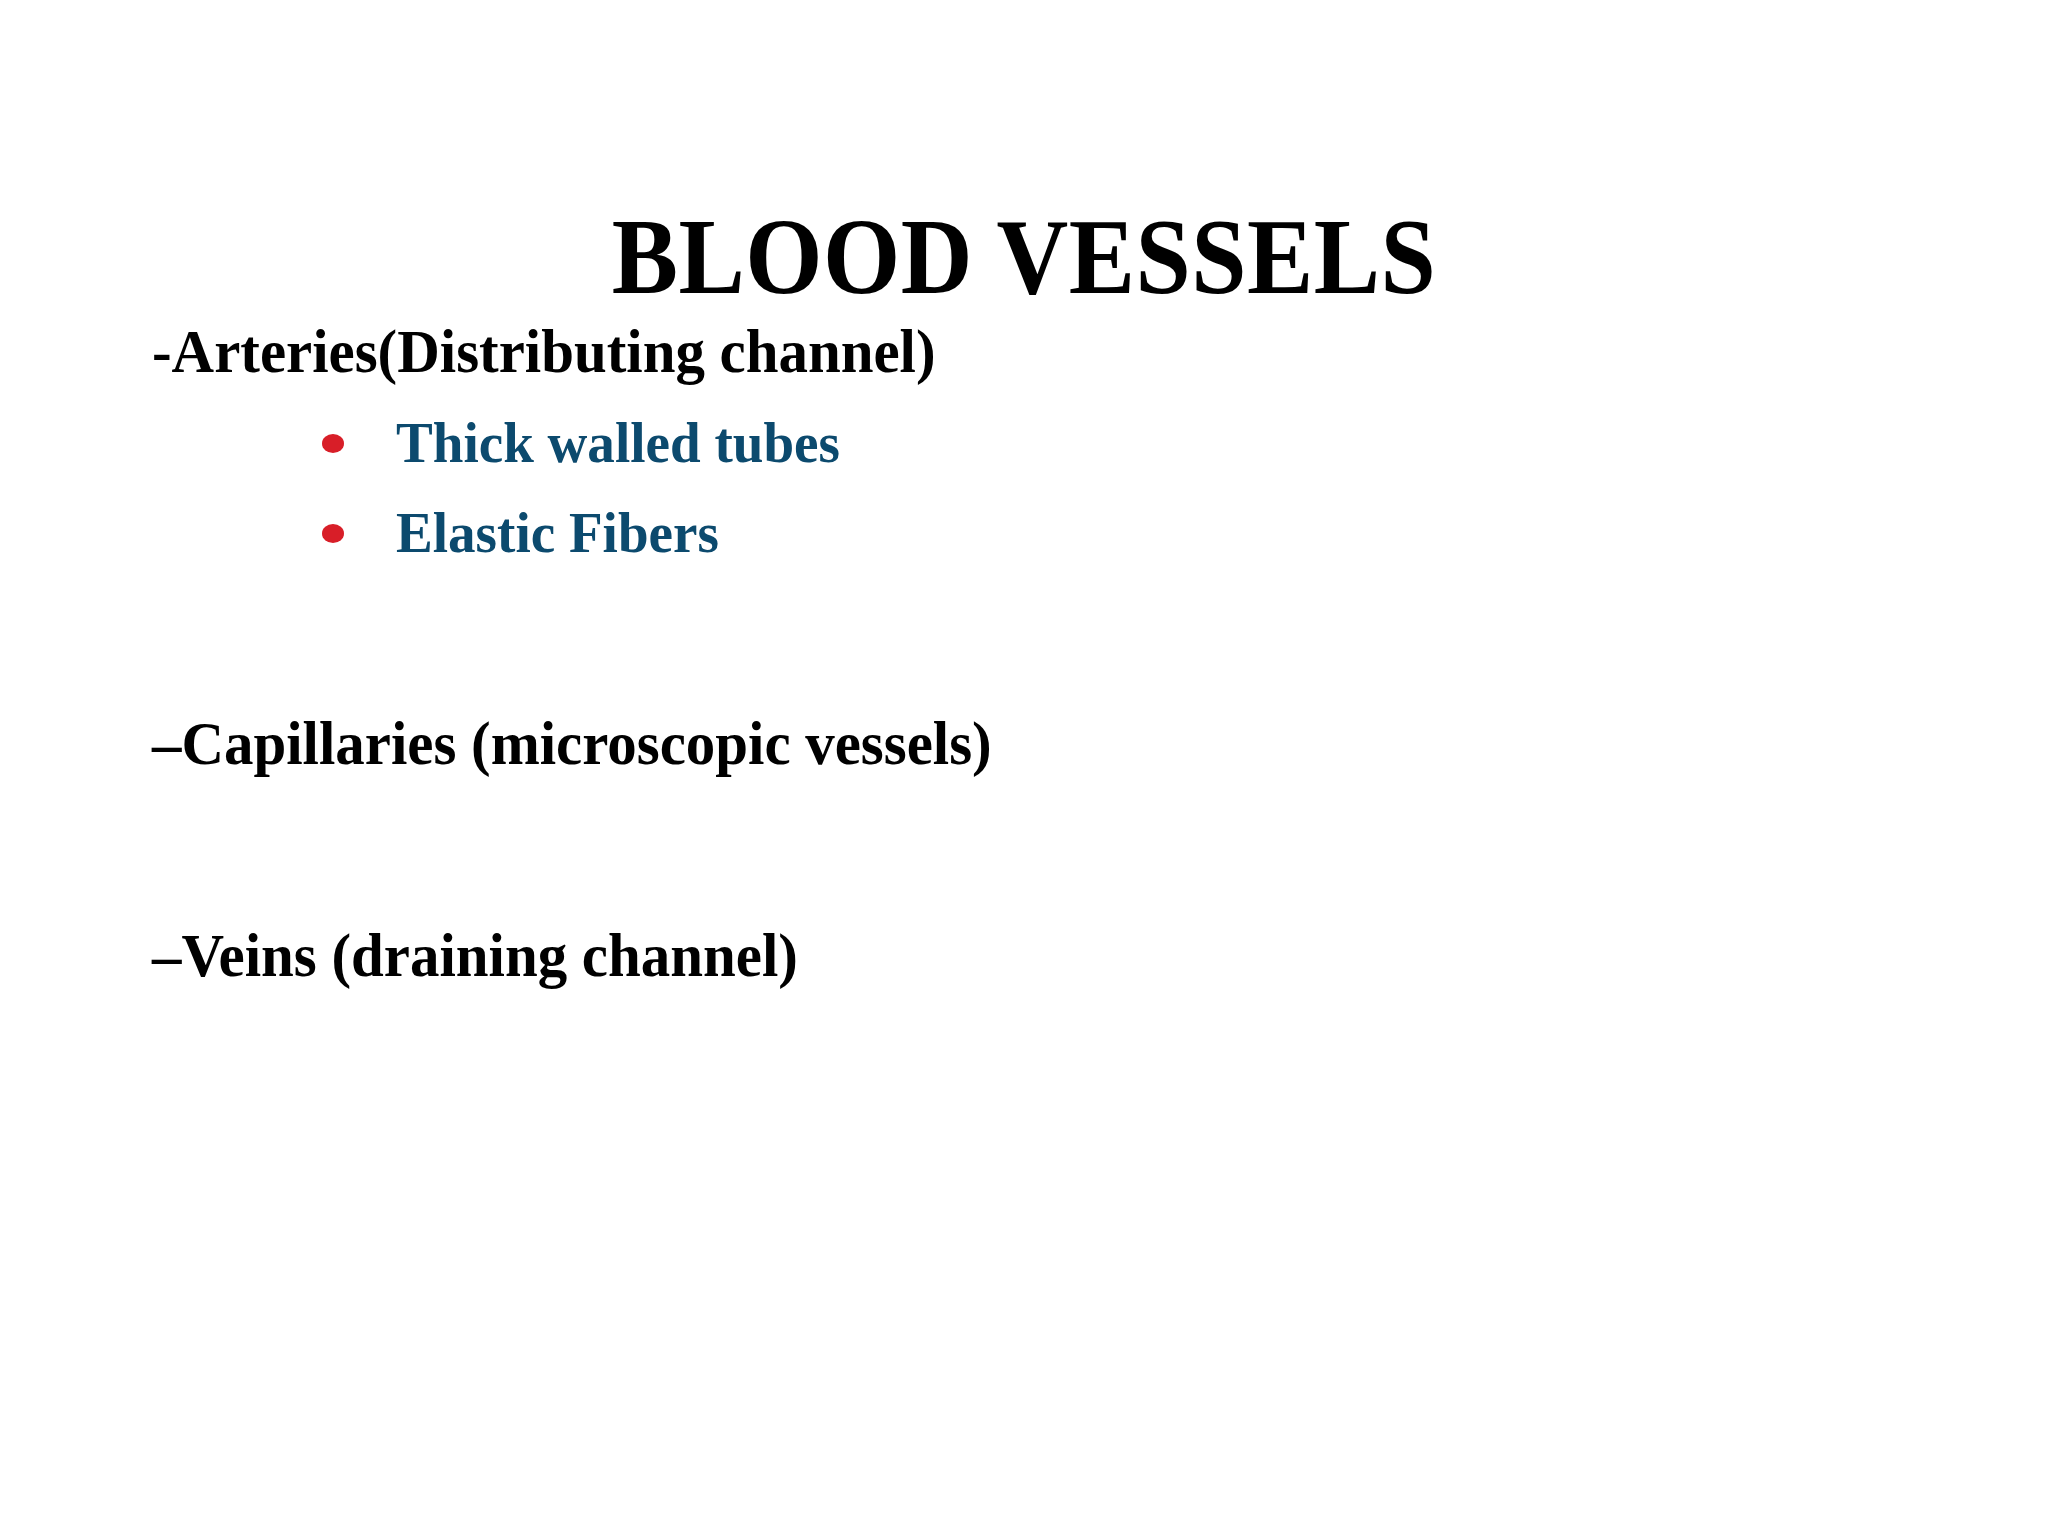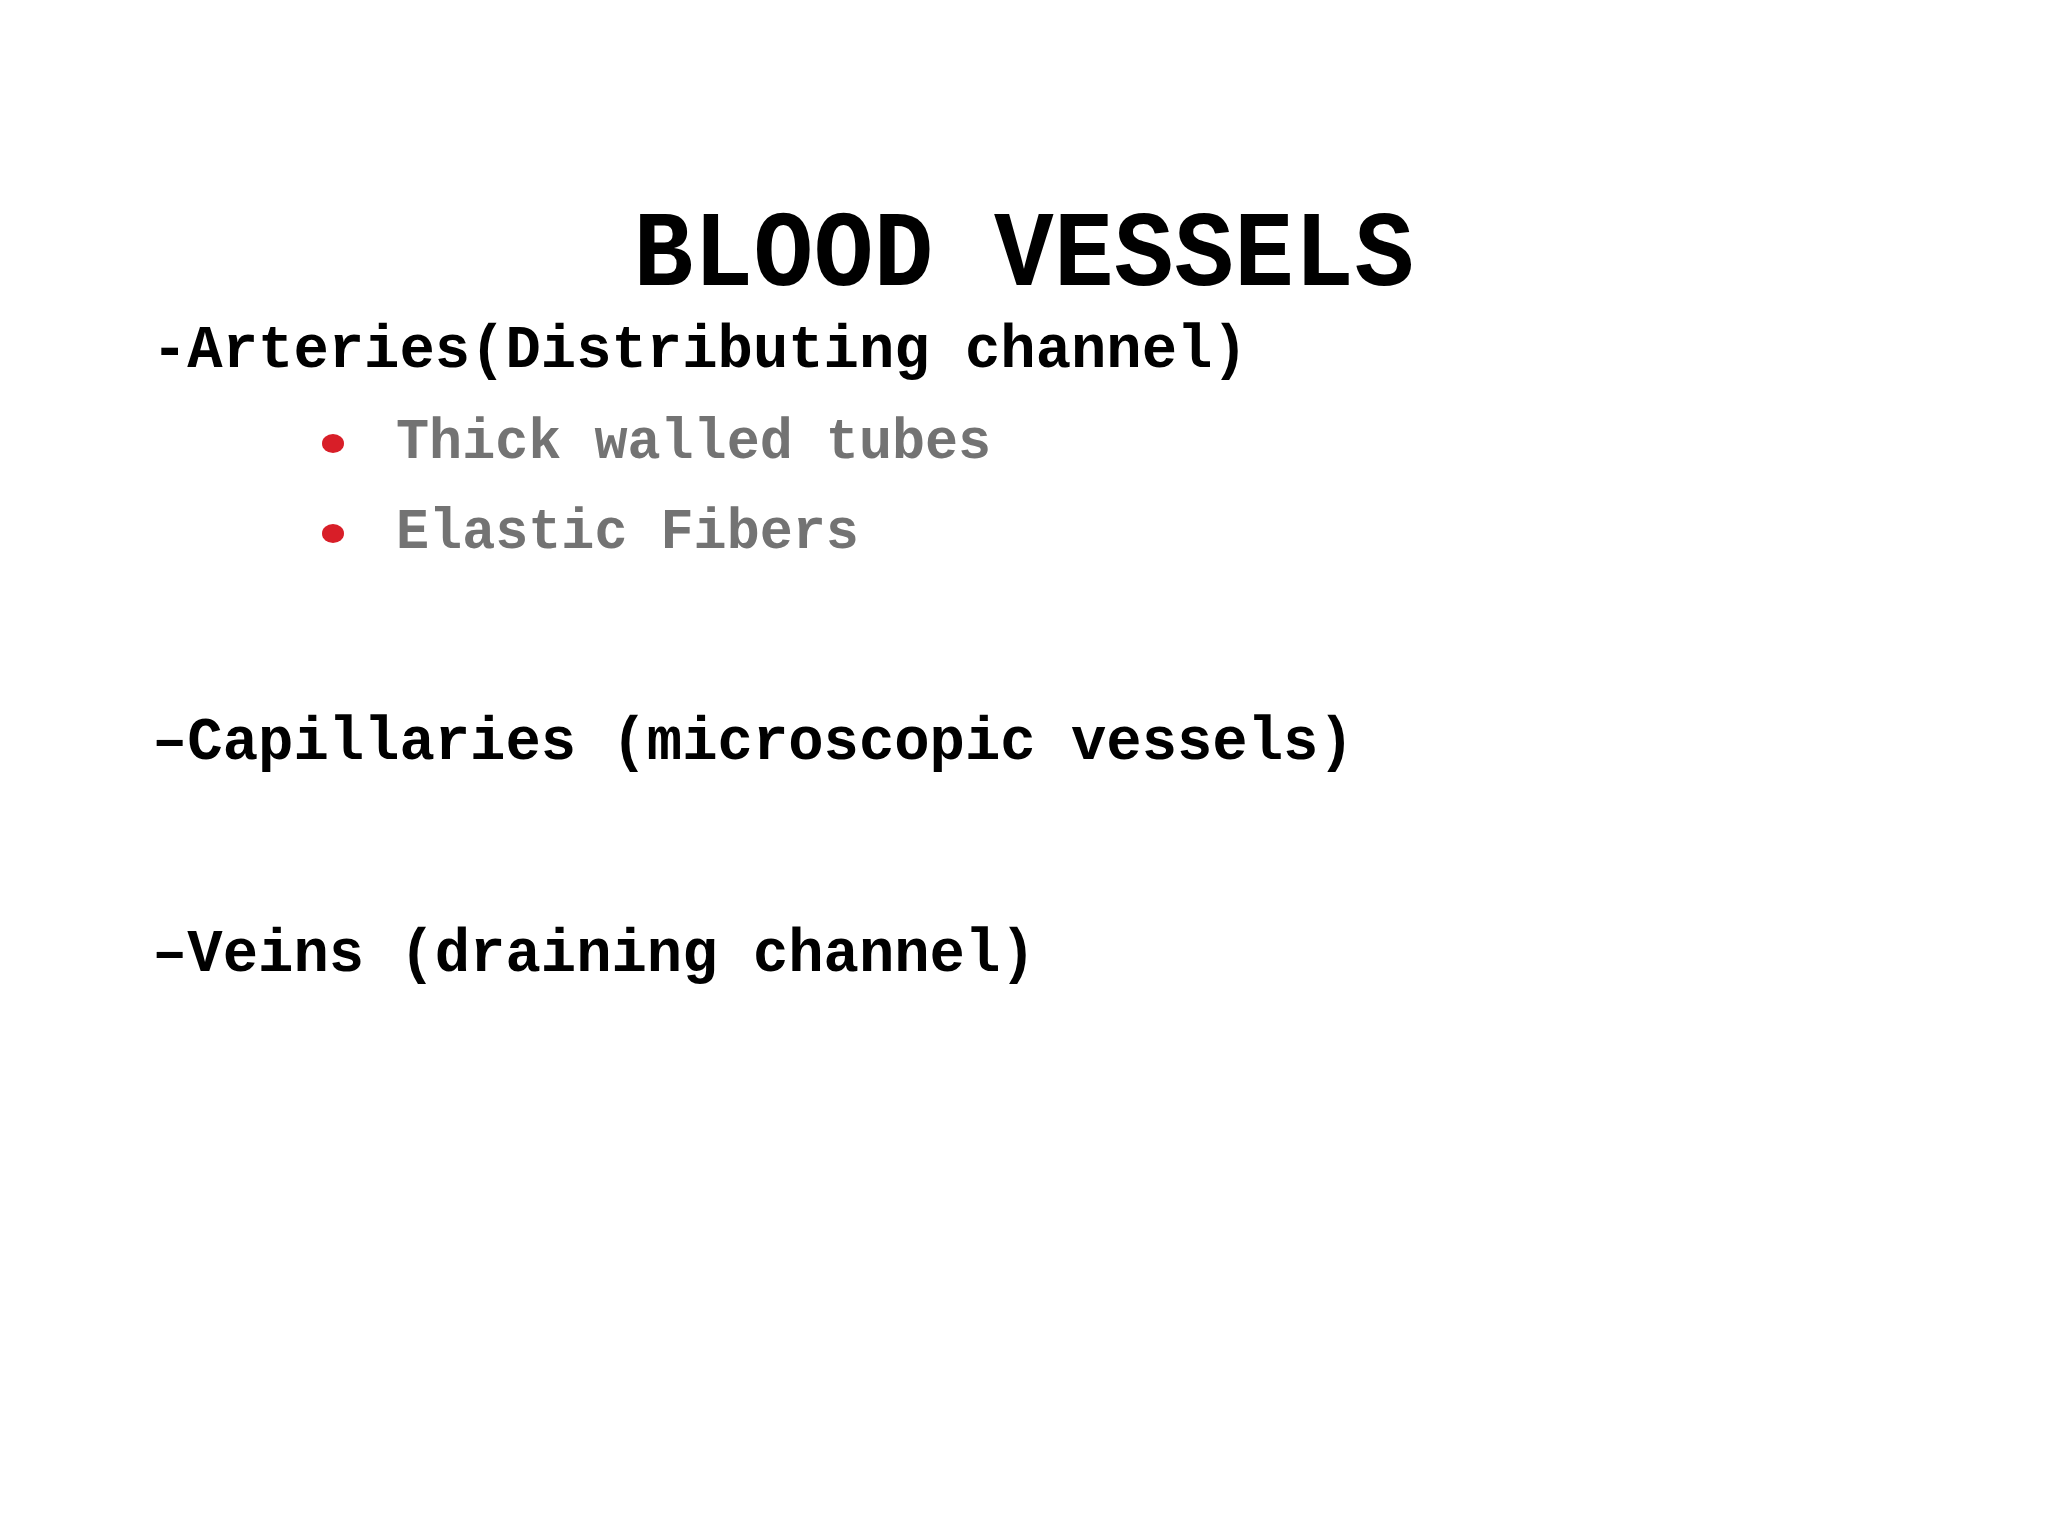--- a/index.html
+++ b/index.html
@@ -15,7 +15,7 @@
     height: 1536px;
     background: #ffffff;
     overflow: hidden;
-    font-family: Liberation Mono, monospace;
+    font-family: Liberation Serif, serif;
     color: #000000;
     -webkit-font-smoothing: antialiased;
   }

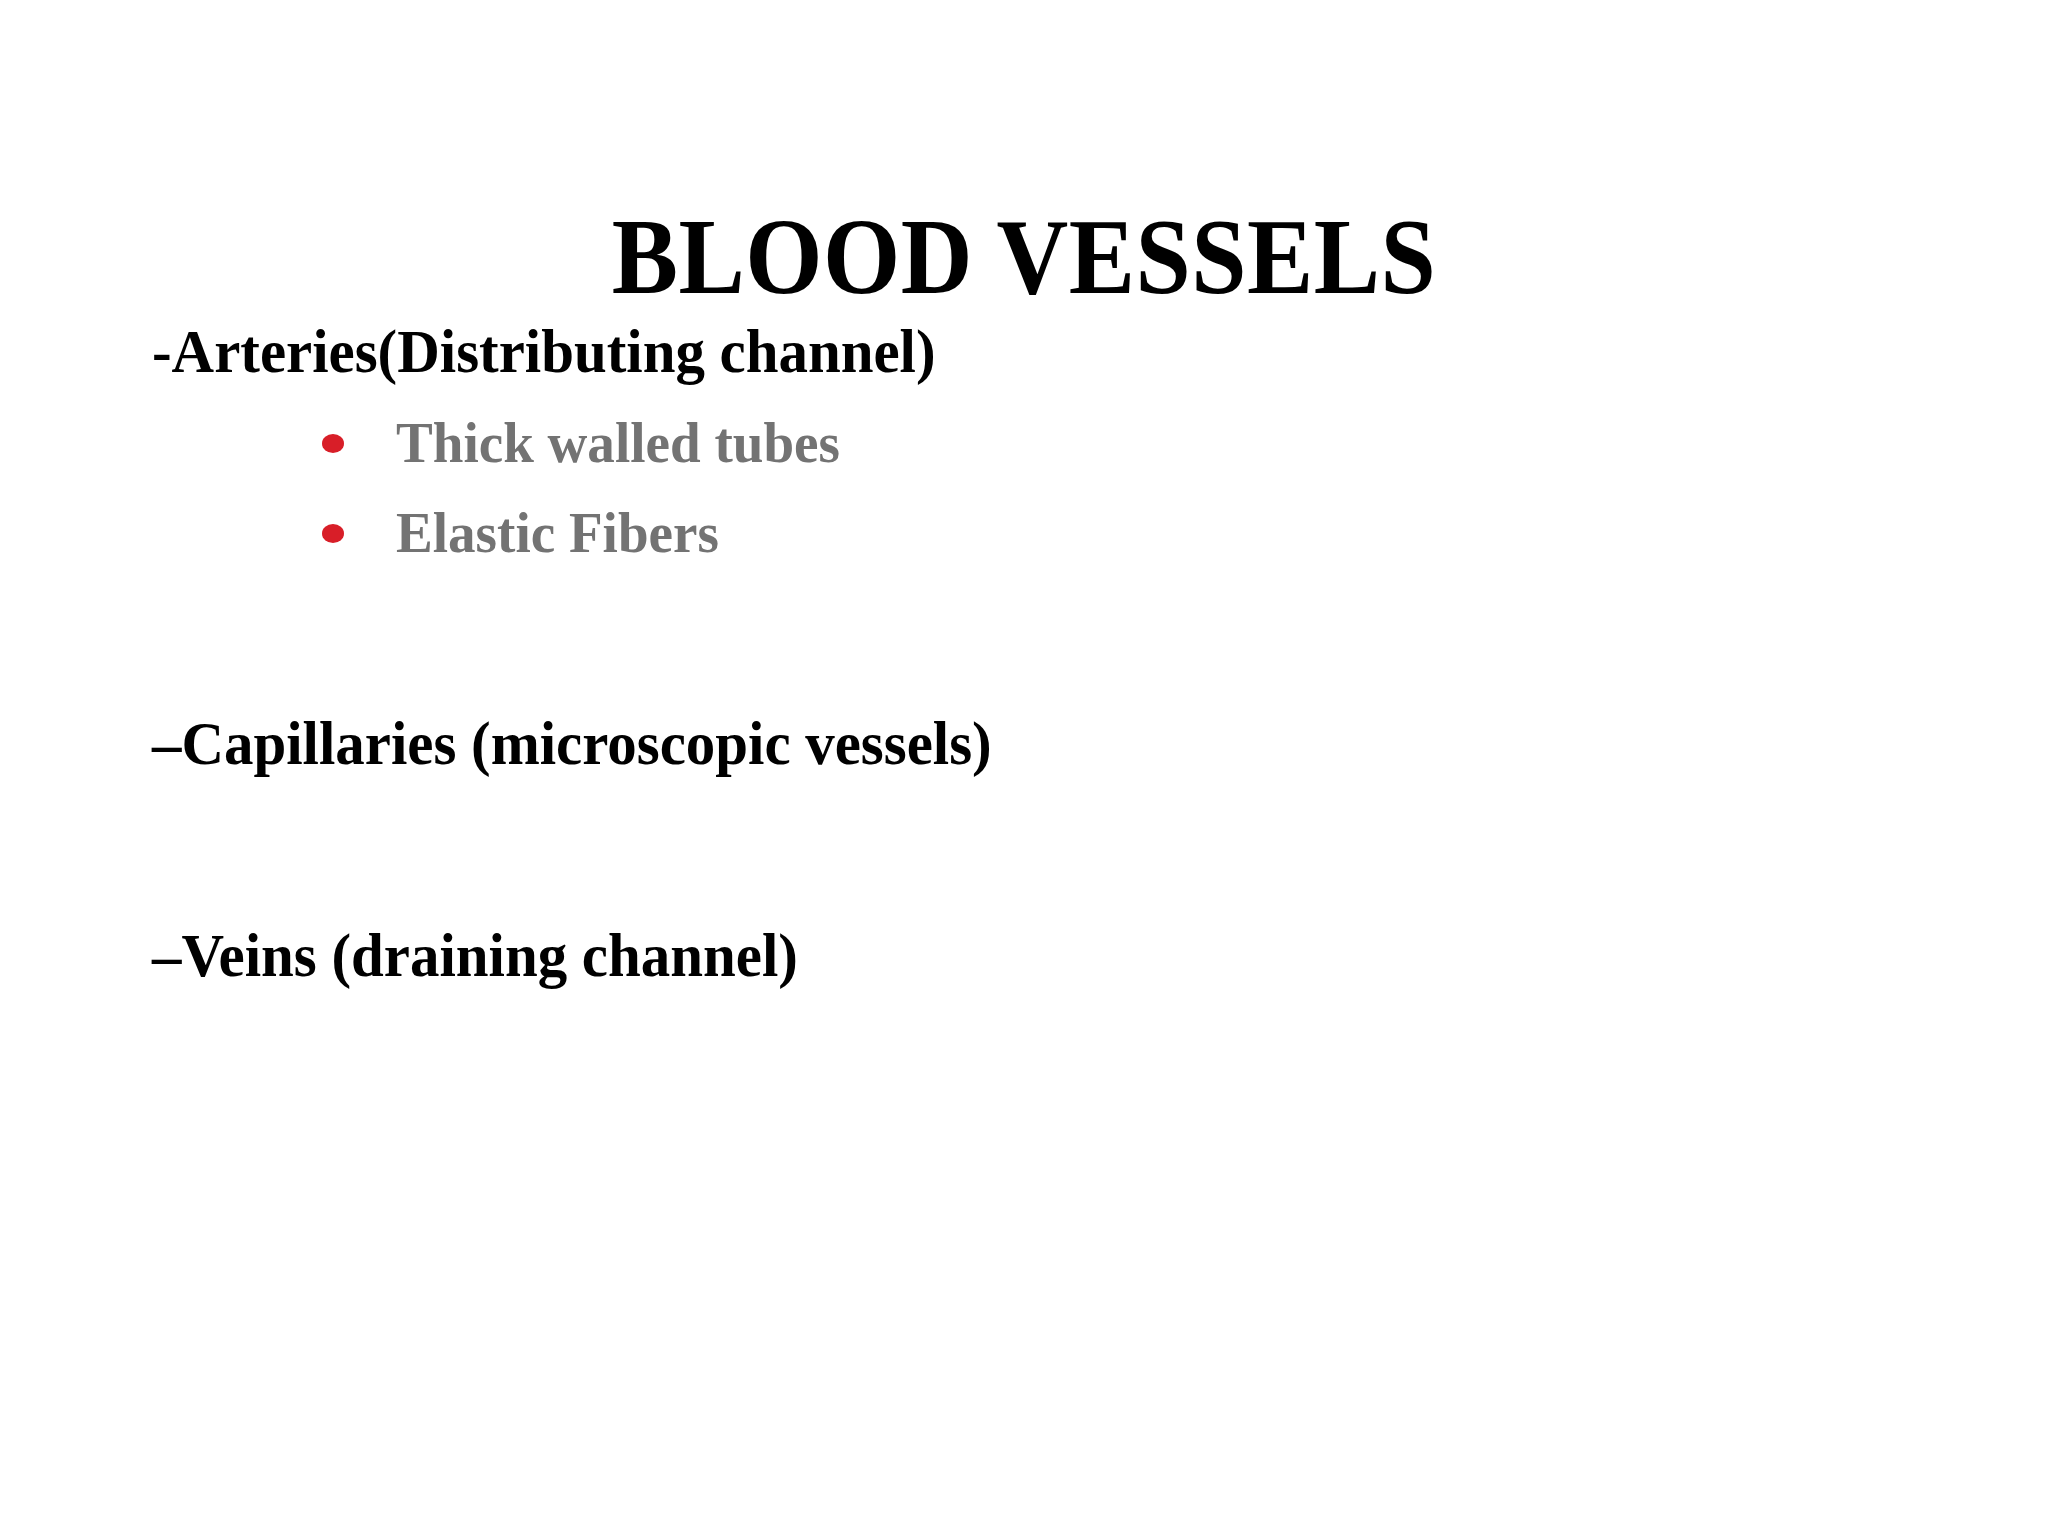--- a/index.html
+++ b/index.html
@@ -68,7 +68,7 @@
     font-size: 58px;
     font-weight: bold;
     line-height: 1.0;
-    color: #737373;
+    color: #0c4a6e;
     white-space: nowrap;
     display: flex;
     align-items: center;

